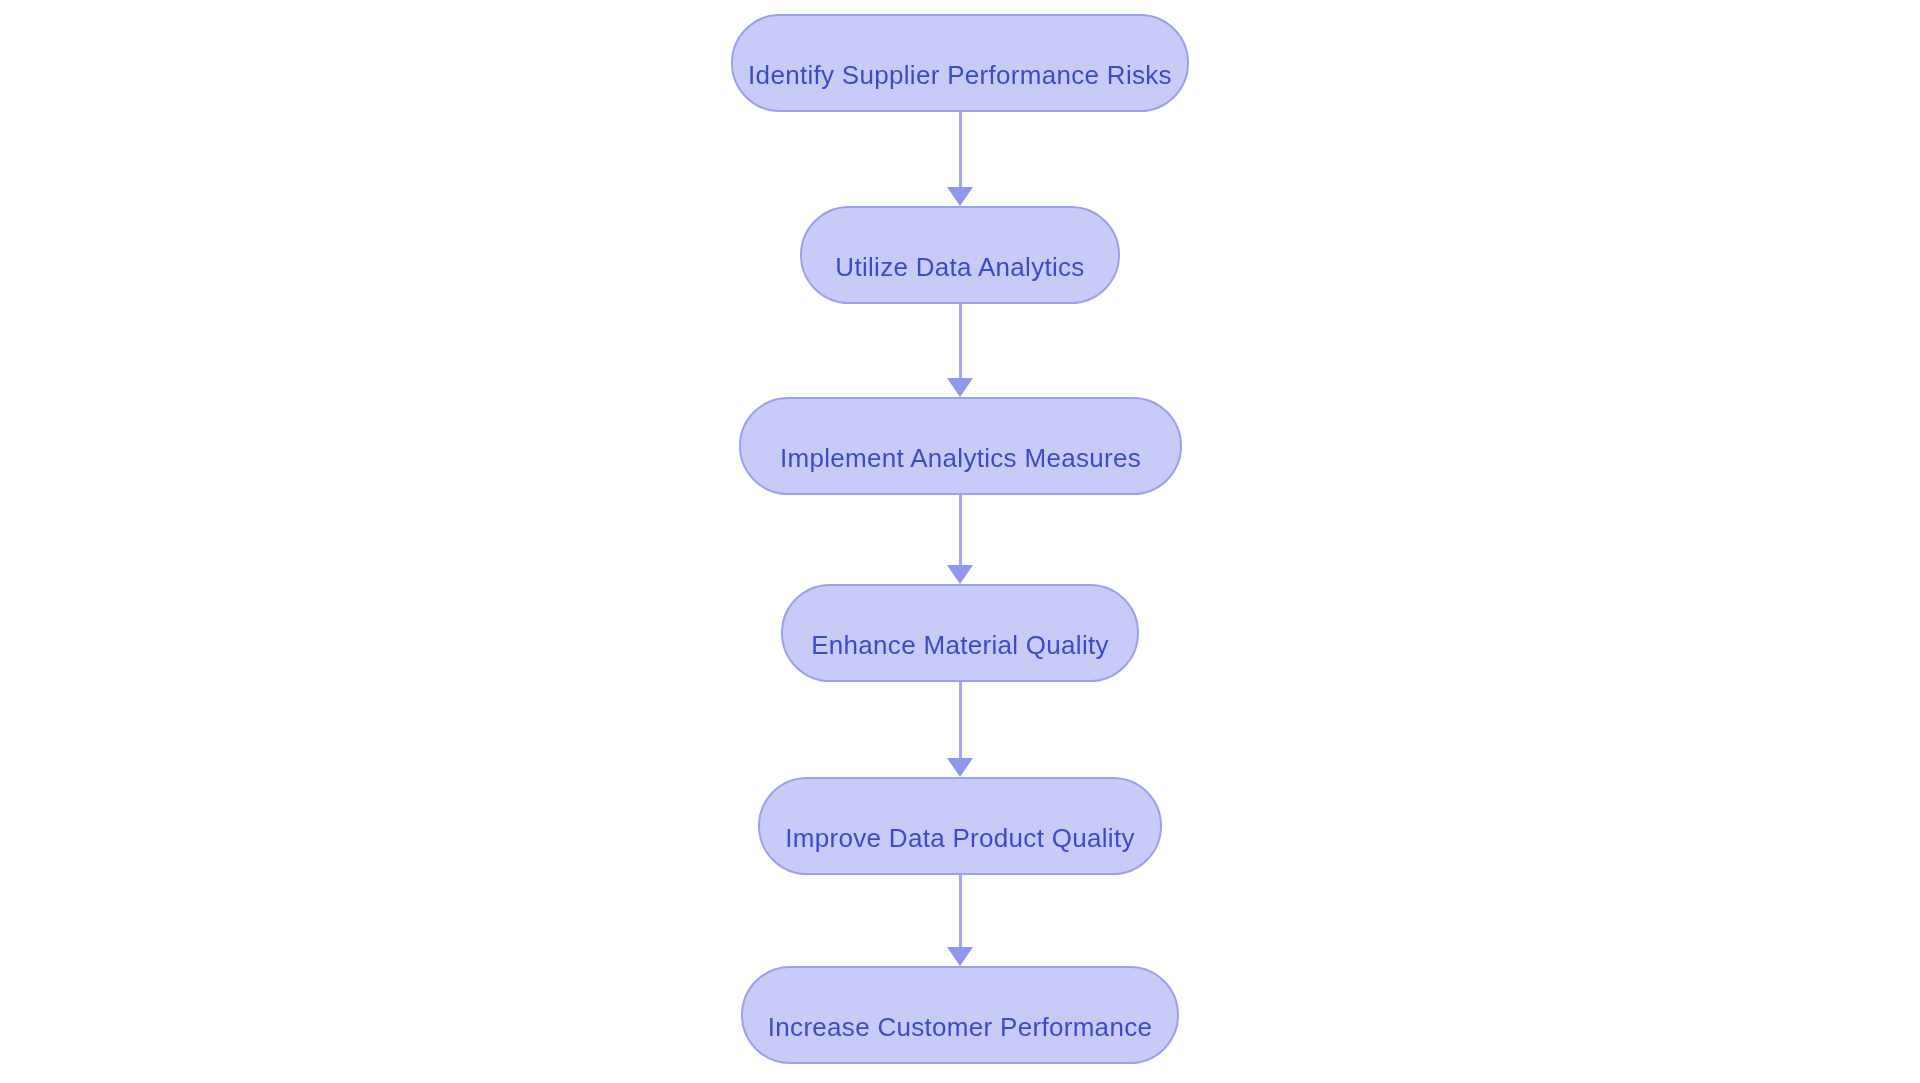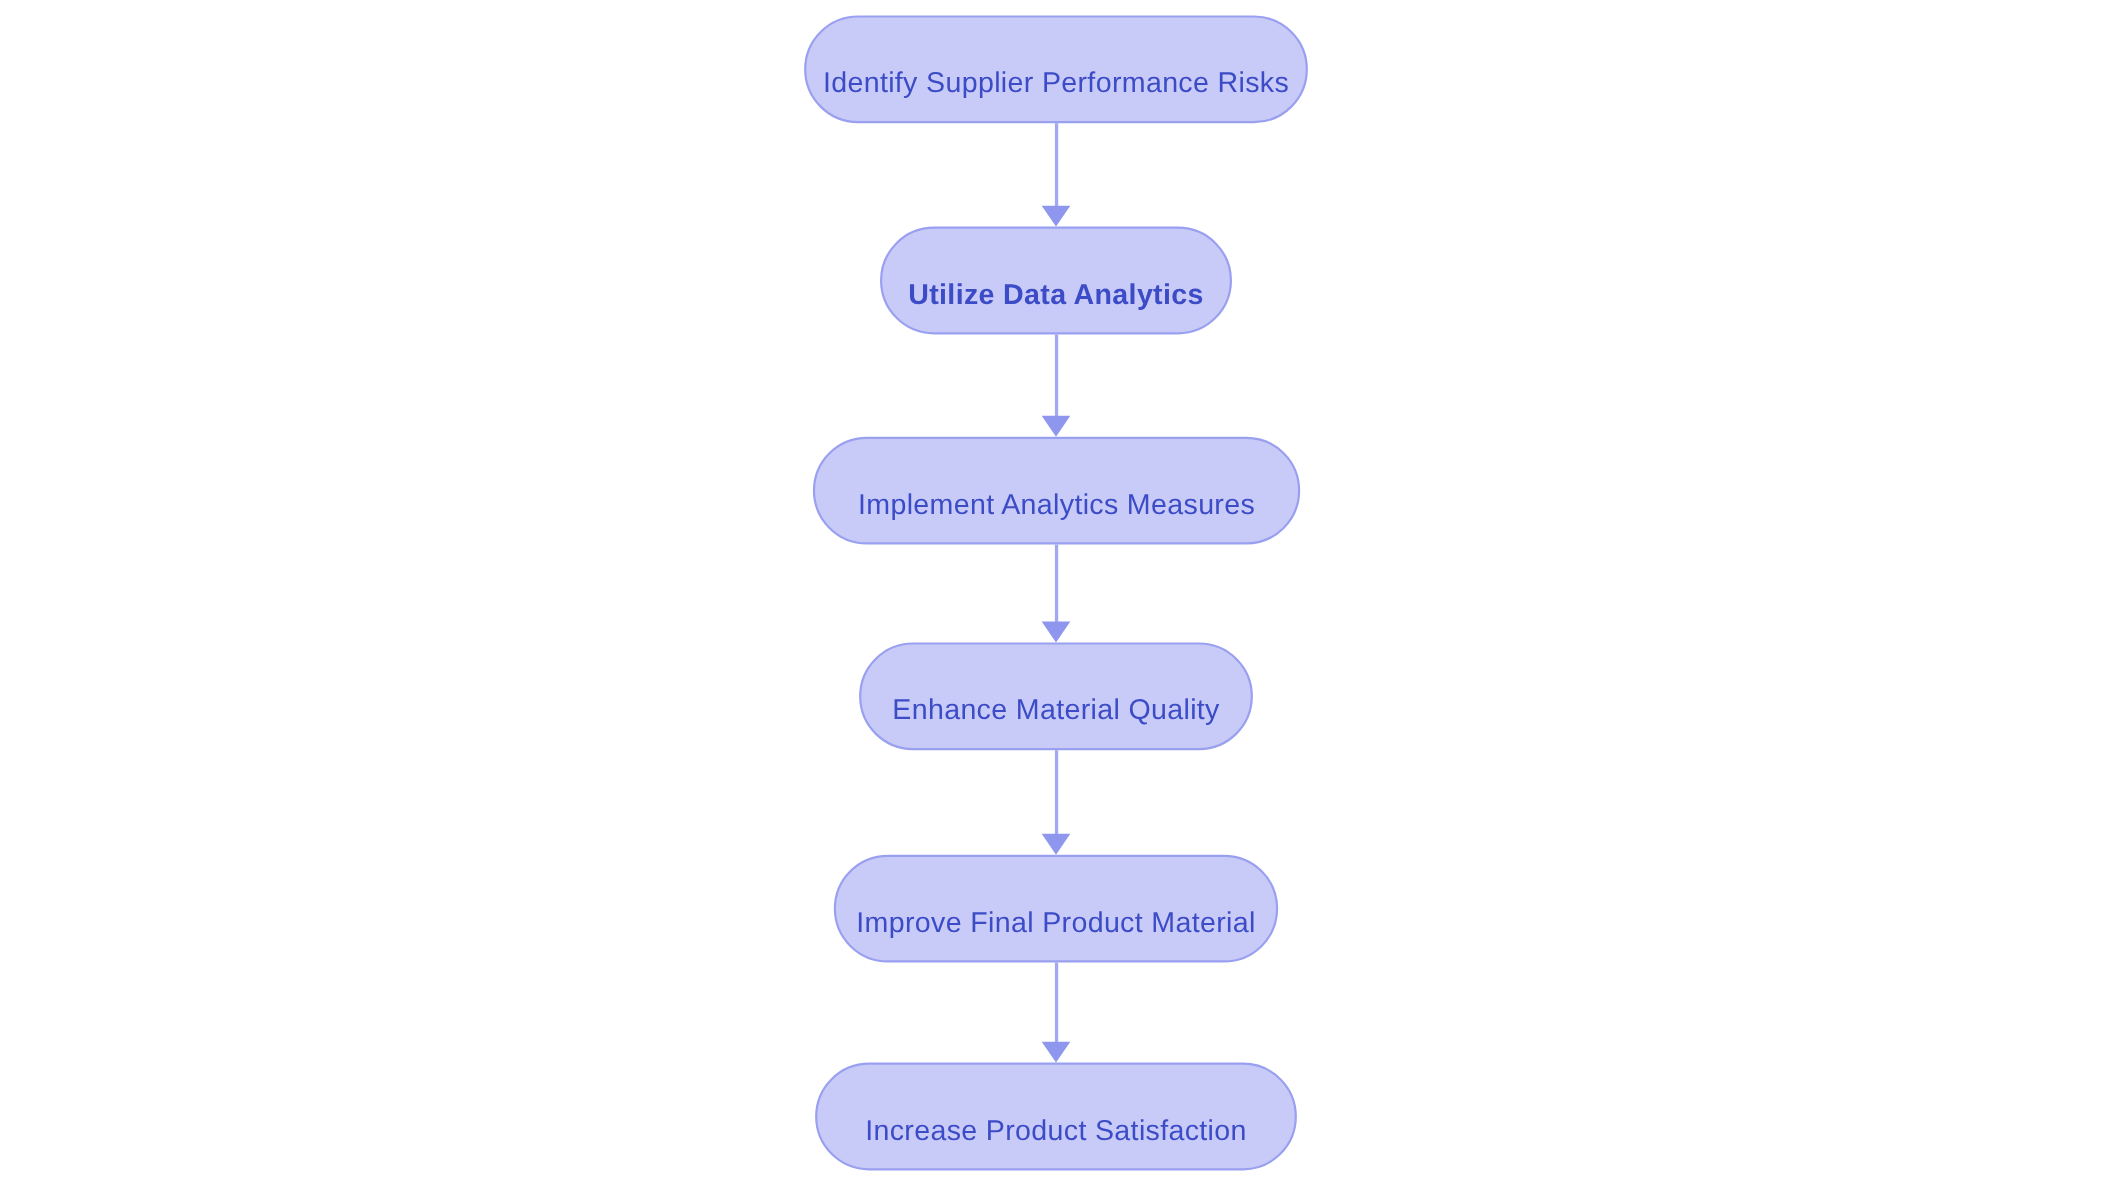--- a/index.html
+++ b/index.html
@@ -36,7 +36,7 @@
   }
   
   .n1 { width: 458px; left: 731px; top: 14px;  }
-  .n2 { width: 320px; left: 800px; top: 206px; font-weight: bold; }
+  .n2 { width: 320px; left: 800px; top: 206px; }
   .n3 { width: 443px; left: 739px; top: 397px; }
   .n4 { width: 358px; left: 781px; top: 584px; align-items: center; }
   .n5 { width: 404px; left: 758px; top: 777px; }

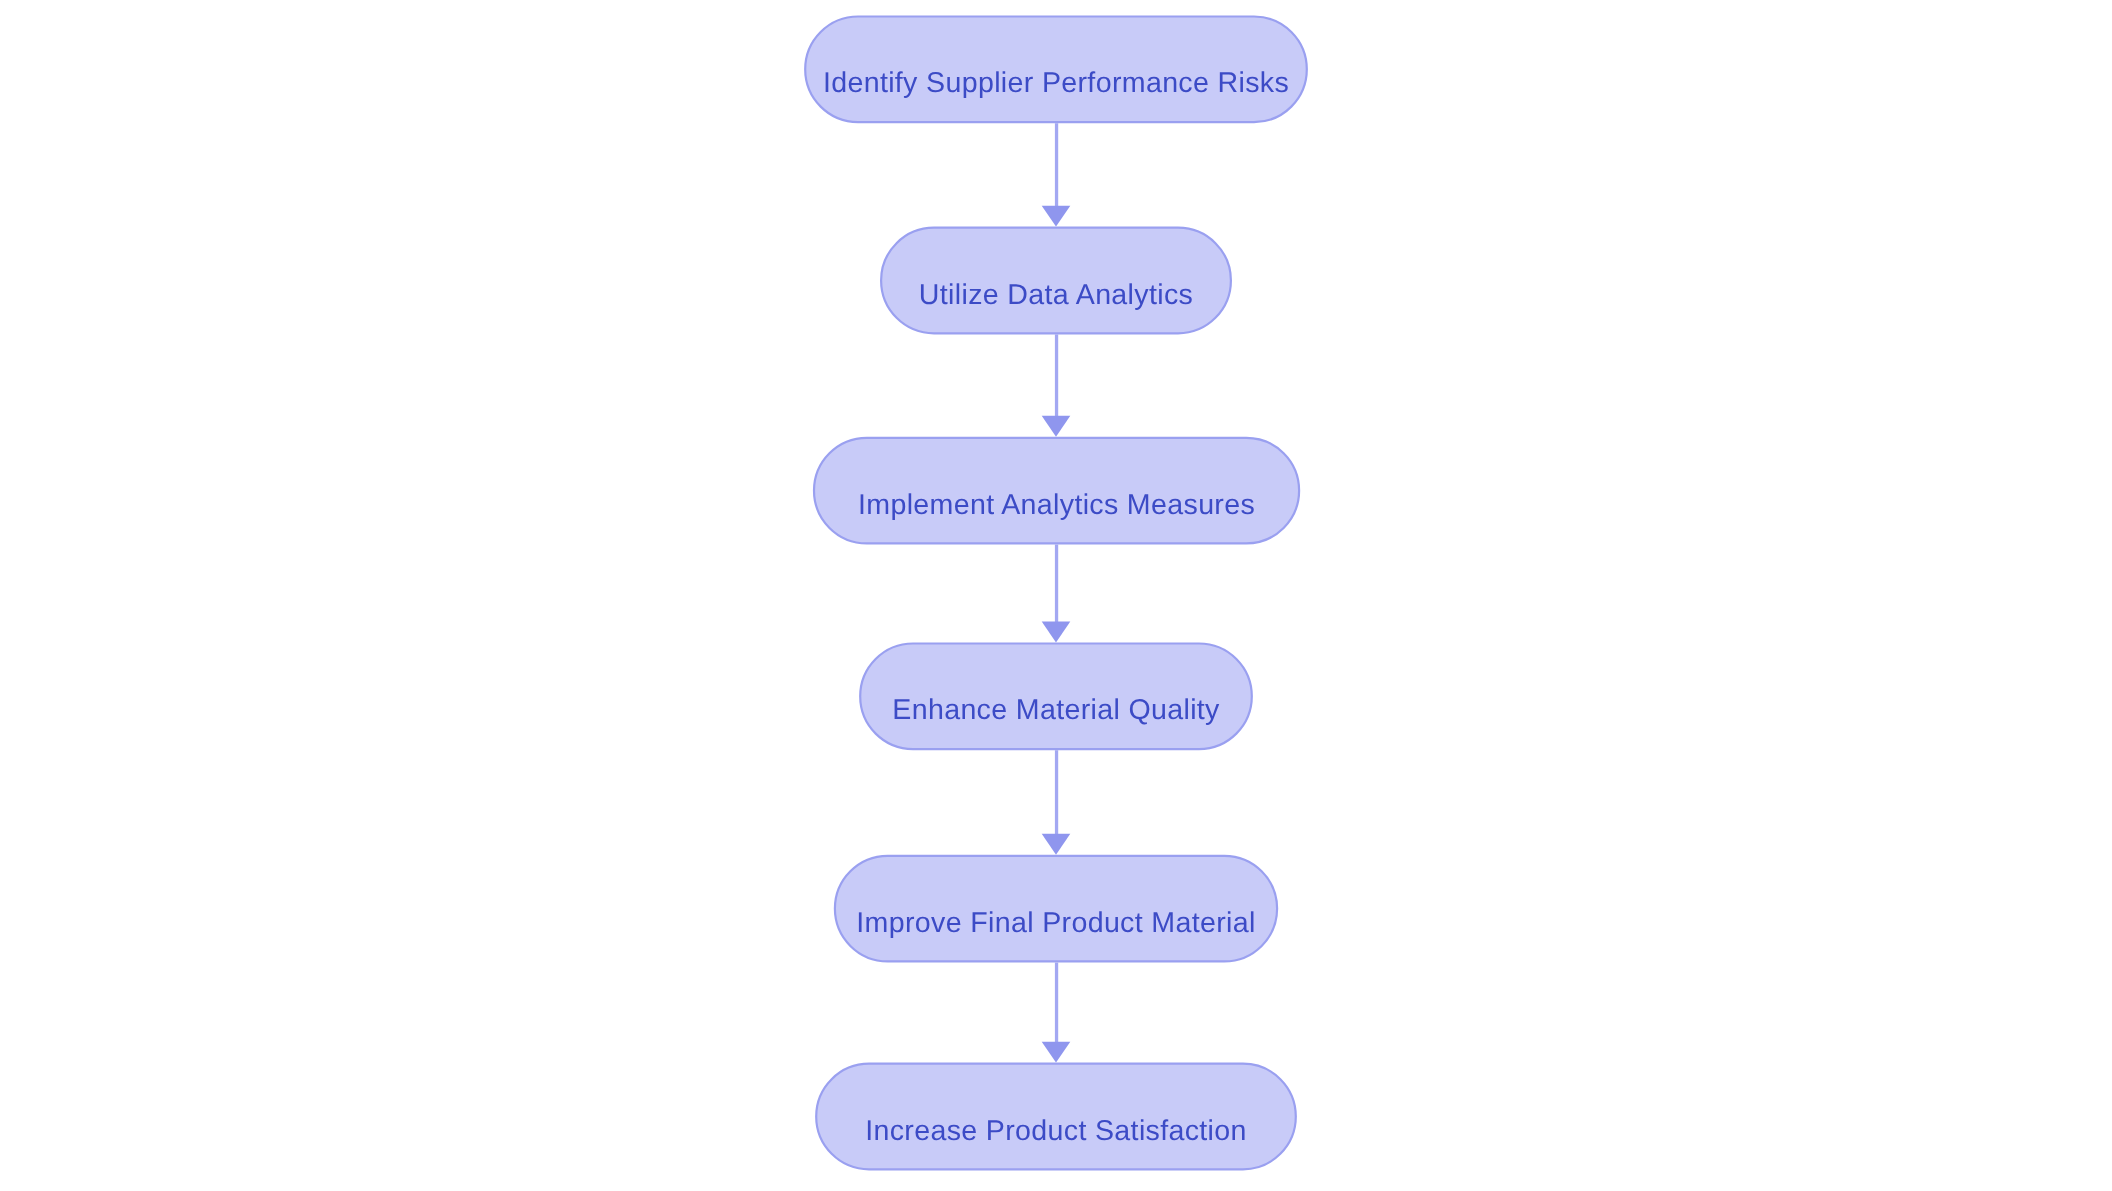--- a/index.html
+++ b/index.html
@@ -114,7 +114,7 @@
   </div>
 
   <div class="node n5">
-    <span class="label">Improve Final Product Material</span>
+    <span class="label">Improve Data Product Quality</span>
   </div>
 
   <div class="arrow a5">

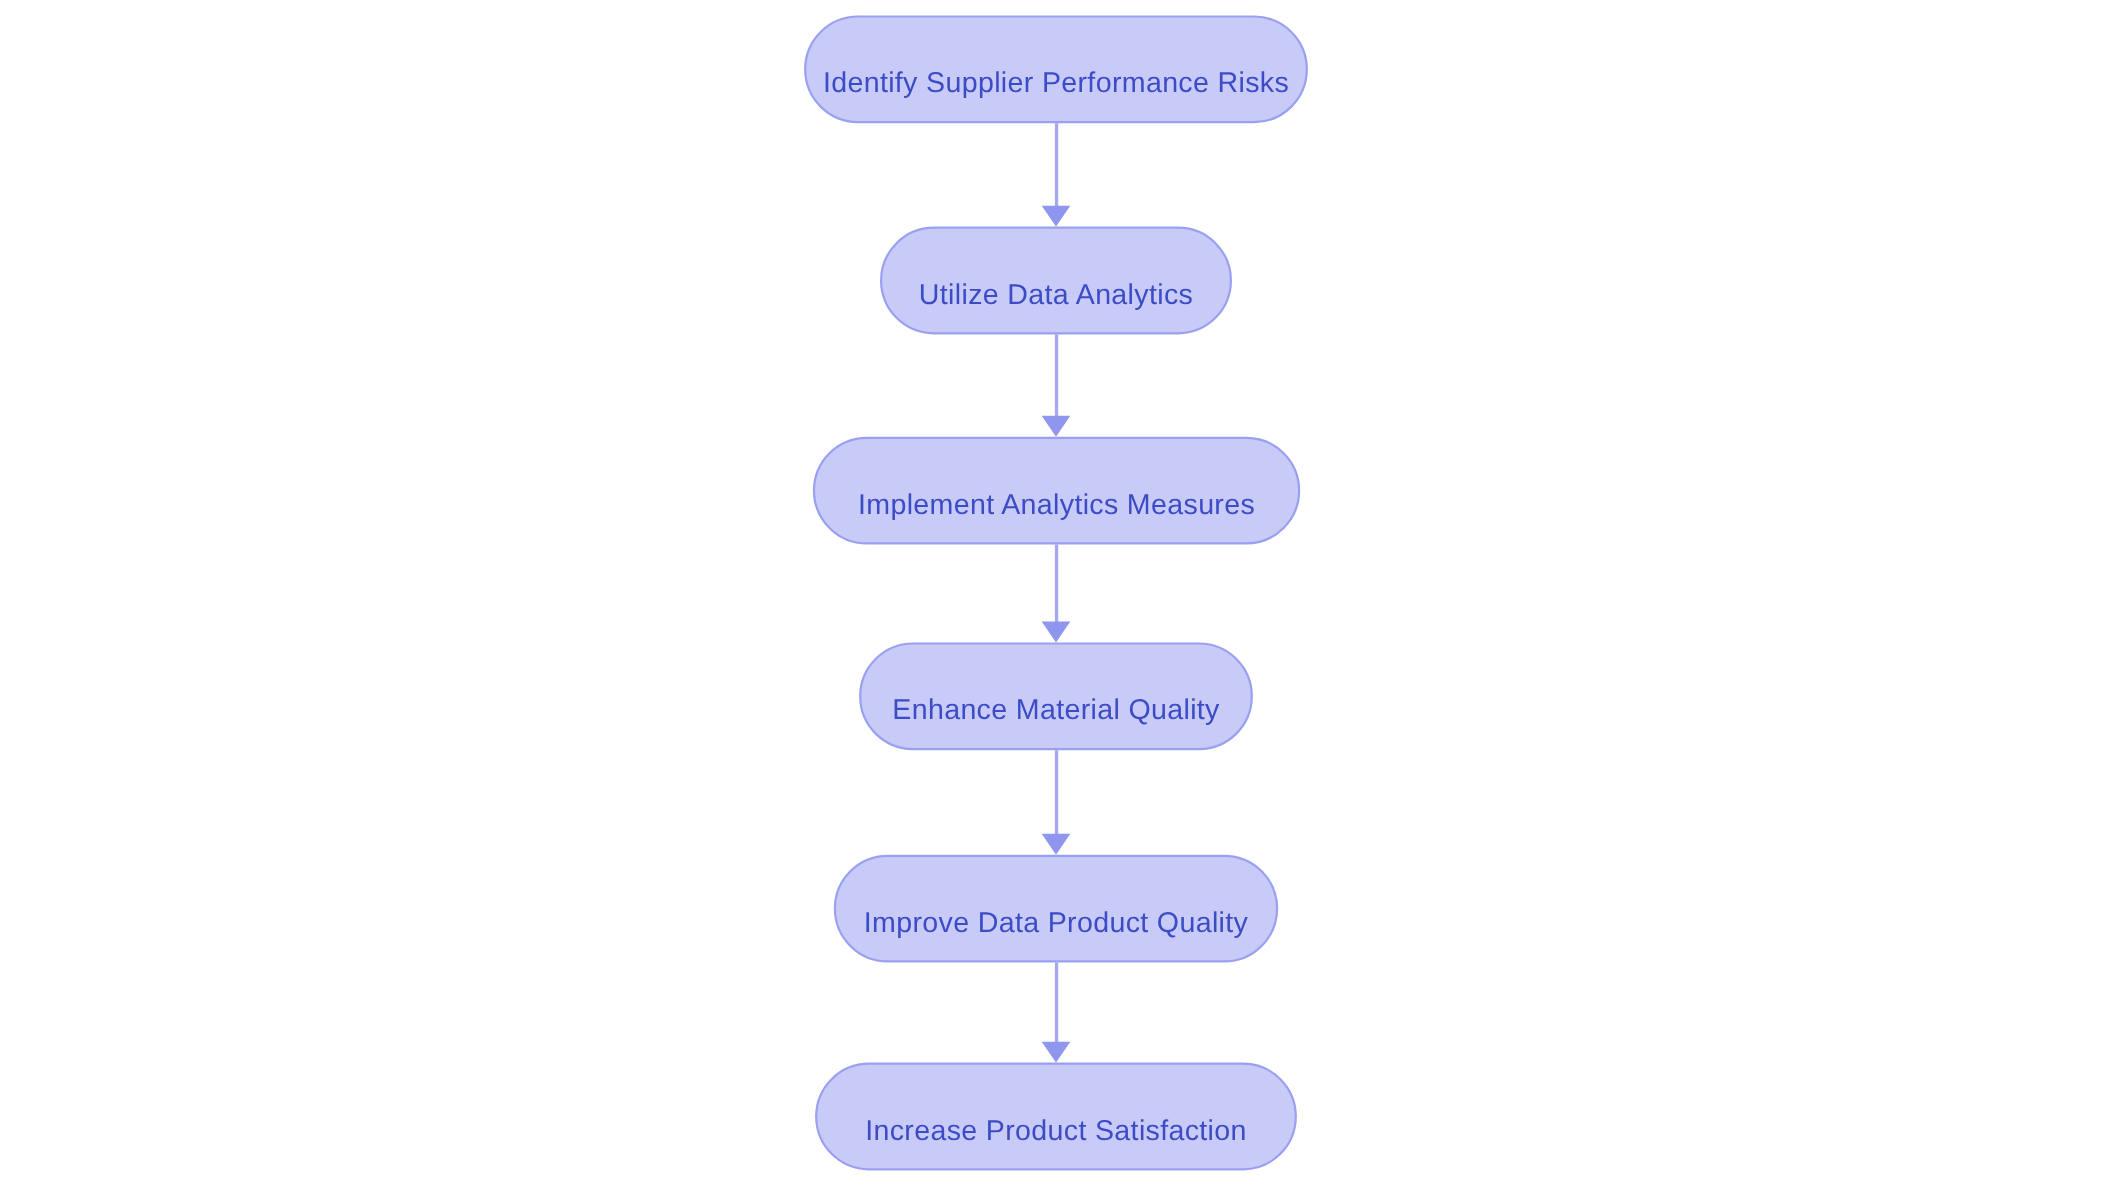--- a/index.html
+++ b/index.html
@@ -123,7 +123,7 @@
   </div>
 
   <div class="node n6">
-    <span class="label">Increase Product Satisfaction</span>
+    <span class="label">Increase Customer Performance</span>
   </div>
 
 </div>

